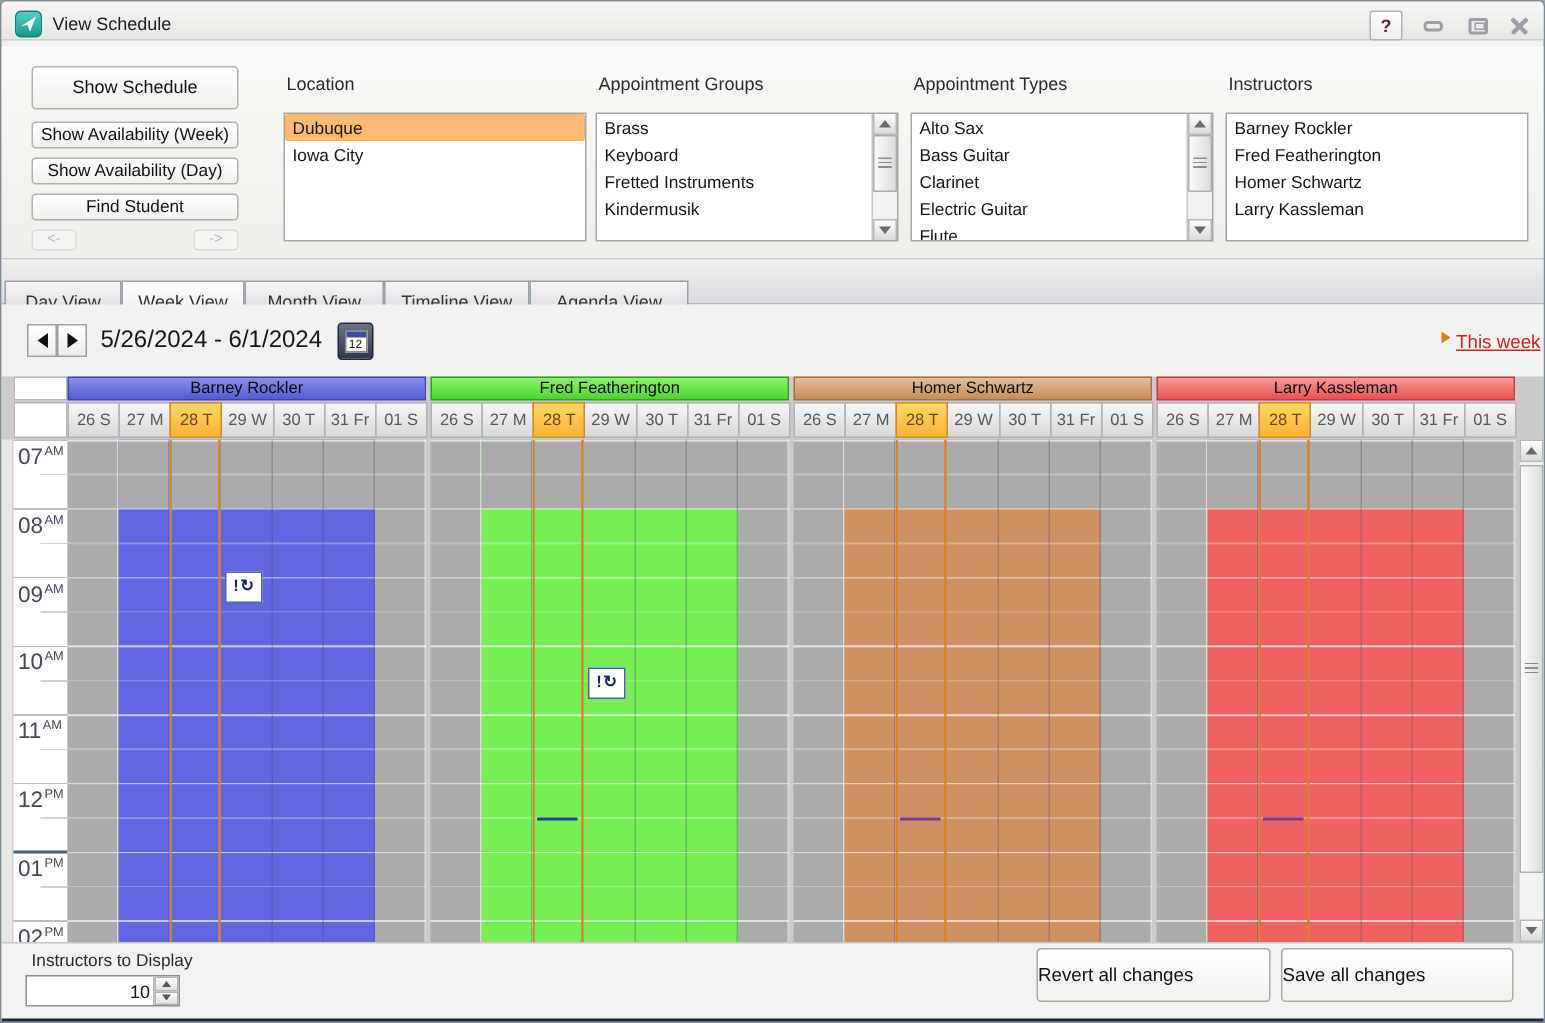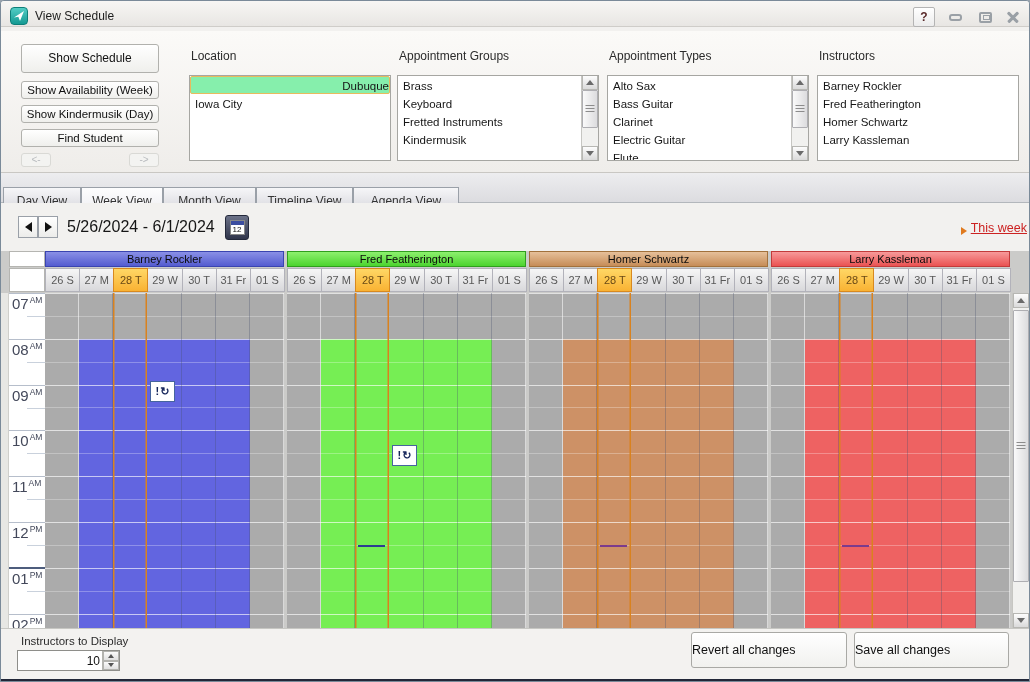--- a/index.html
+++ b/index.html
@@ -40,7 +40,7 @@
   .listbox { position:absolute; top:44px; width:202px; height:86px; background:#fff; border:1px solid #a6a6a2; overflow:hidden; }
   #lb-location { left:188px; } #lb-groups { left:396px; } #lb-types { left:606px; } #lb-instructors { left:816px; }
   .litem { height:18px; line-height:18px; font-size:11.5px; color:#161616; padding-left:4px; border:1px solid transparent; }
-  .litem.sel { background:#86efac; border-color:#e9ba5d; border-radius:2px;text-align:right; }
+  .litem.sel { background:#fdba74; border-color:#e9ba5d; border-radius:2px; }
   
   .vscroll { position:absolute; top:0; right:0; width:17px; background:#f1f1ef; border-left:1px solid #c6c6c2; }
   .sarrow { position:absolute; left:0; width:16px; height:15px; background:linear-gradient(#fdfdfd,#dadada); border:1px solid #b7b7b3; display:flex; align-items:center; justify-content:center; }

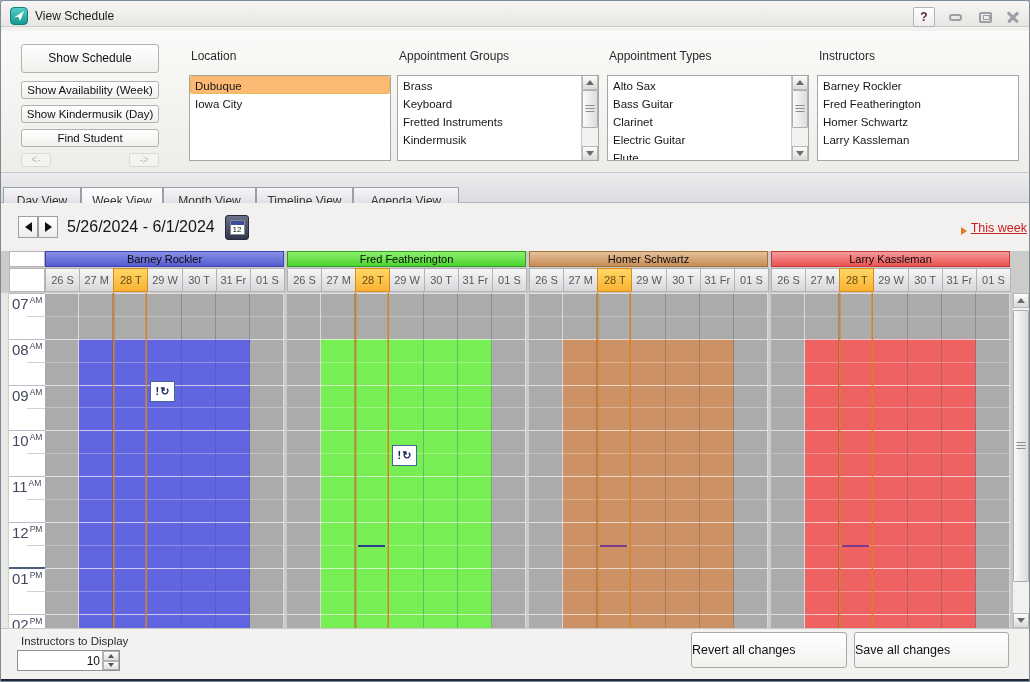--- a/index.html
+++ b/index.html
@@ -145,7 +145,7 @@
   <div id="filterpanel">
     <div class="pbtn" id="b-schedule">Show Schedule</div>
     <div class="pbtn" id="b-availweek">Show Availability (Week)</div>
-    <div class="pbtn" id="b-availday">Show Kindermusik (Day)</div>
+    <div class="pbtn" id="b-availday">Show Availability (Day)</div>
     <div class="pbtn" id="b-findstudent">Find Student</div>
     <div class="pbtn" id="b-prev">&lt;-</div>
     <div class="pbtn" id="b-next">-&gt;</div>

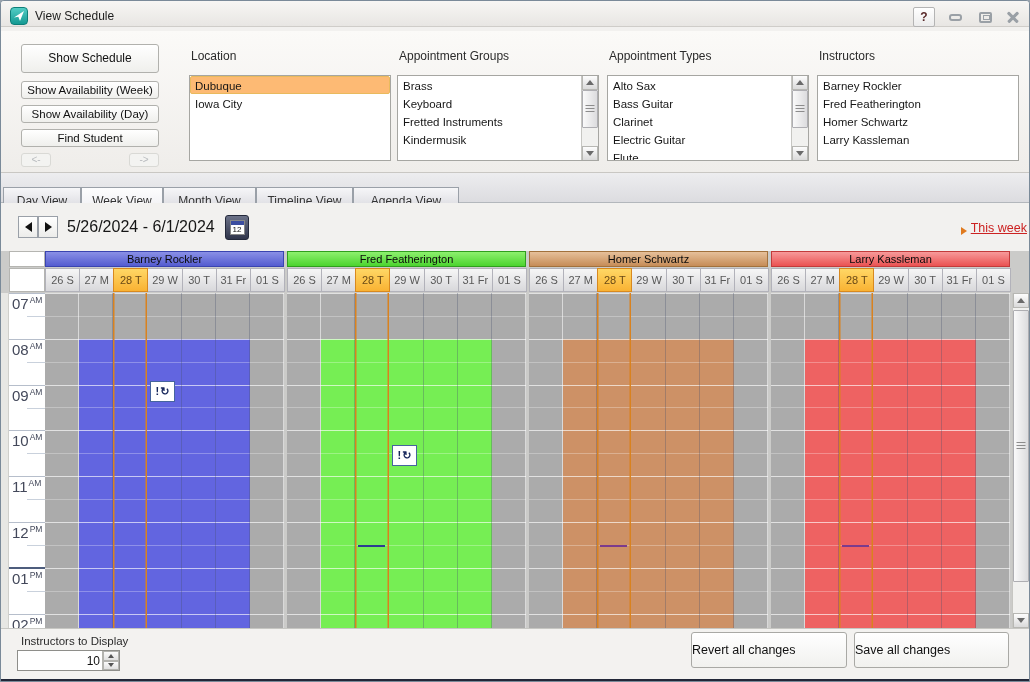--- a/index.html
+++ b/index.html
@@ -75,7 +75,7 @@
   #calpage { width:15px; height:15px; background:#fff; border:1px solid #888; position:relative; text-align:center; }
   #calpage .band { position:absolute; left:0; top:0; width:100%; height:4px; background:#3c4ea0; }
   #calpage .num { position:absolute; left:0; top:4px; width:100%; font-size:8px; color:#111; }
-  #thisweek { position:absolute; right:4px; top:18px; display:flex; align-items:flex-end; gap:4px; }
+  #thisweek { position:absolute; right:4px; top:18px; display:flex; align-items:flex-start; gap:4px; }
   #thisweek .tri { width:0; height:0; border-top:4px solid transparent; border-bottom:4px solid transparent; border-left:6px solid #e07a1e; }
   #thisweek a { font-size:12.5px; color:#cc2222; text-decoration:underline; }
   

